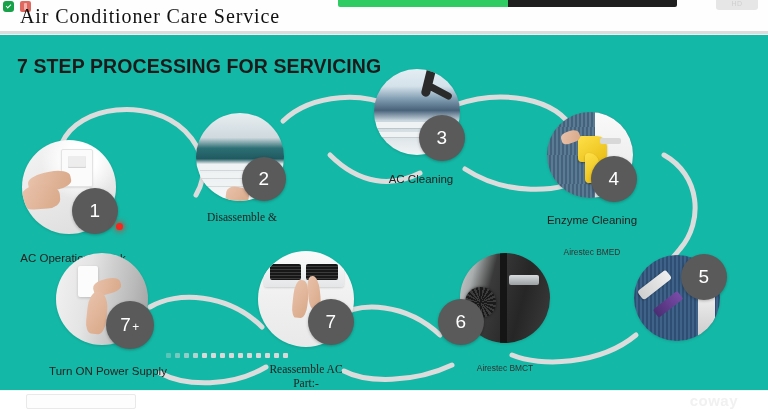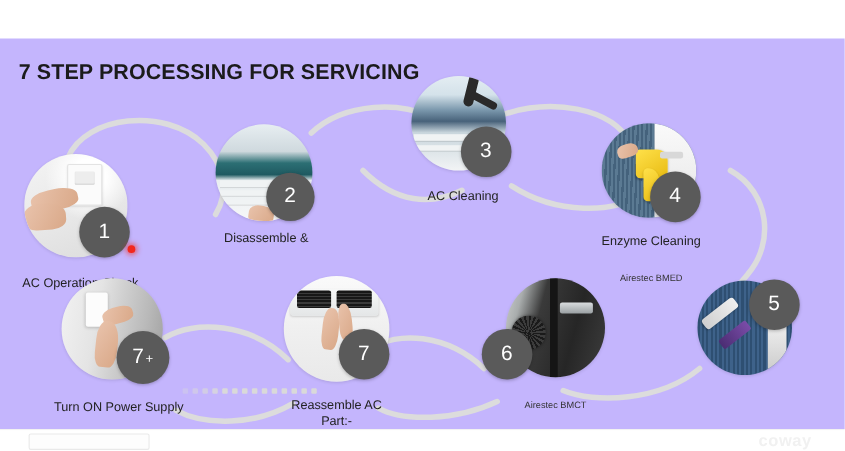--- a/index.html
+++ b/index.html
@@ -154,6 +154,24 @@
 
 <div id="root">
 
+  <div class="chrome">
+    <div class="chrome-icons">
+      <span class="ico-sq ico-green"></span>
+      <span class="ico-sq ico-red"></span>
+    </div>
+
+    <div class="pill-bar">
+      <div class="pill-green"></div>
+      <div class="pill-dark"></div>
+    </div>
+
+    <div class="chip-right">HD</div>
+
+    <div class="site-title">Air Conditioner Care Service</div>
+
+    <div class="chrome-rule"></div>
+    <div class="chrome-rule2"></div>
+  </div>
 
   <div class="slide">
 

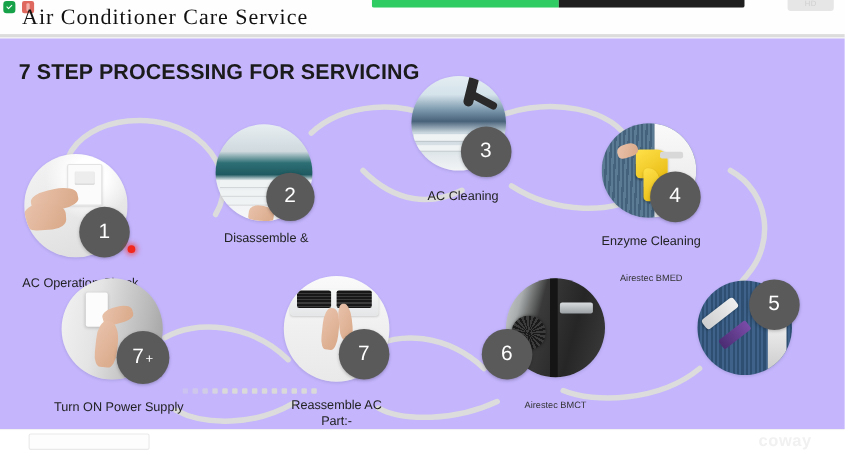--- a/index.html
+++ b/index.html
@@ -46,7 +46,7 @@
   .chrome-rule2{ position:absolute; left:0; top:34px; width:768px; height:1px; background:#f0f0f0; }
 
   
-  .slide { position:absolute; left:0; top:35px; width:768px; height:355px; background:#c4b5fd; overflow:hidden; }
+  .slide { position:absolute; left:0; top:35px; width:768px; height:355px; background:#14b8a6; overflow:hidden; }
   .slide-title {
     position:absolute; left:17px; top:20px;
     font-size:19.5px; font-weight:bold; color:#1b1b1b; letter-spacing:.1px;

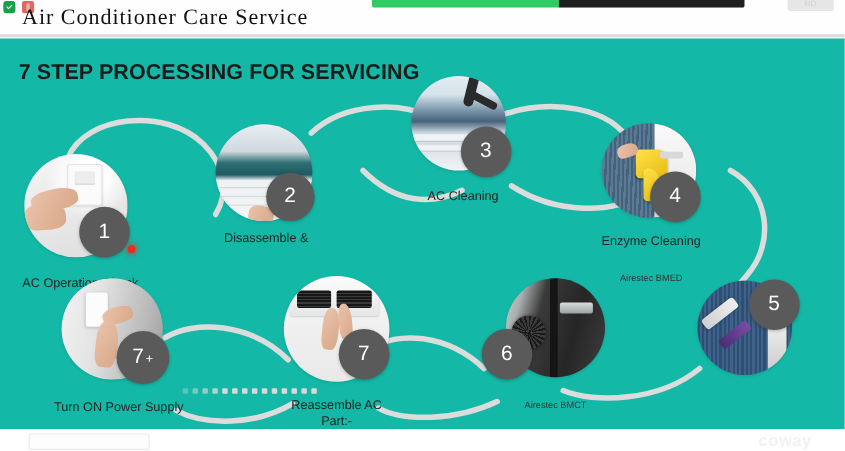--- a/index.html
+++ b/index.html
@@ -80,7 +80,7 @@
     position:absolute; text-align:center; color:#222; font-size:11.5px; line-height:13.5px;
     white-space:nowrap;
   }
-  .caption.wrap { white-space:normal; }
+  .caption.wrap { white-space:normal;font-family:Liberation Serif, serif; }
   .subcaption { position:absolute; text-align:center; color:#333; font-size:8.4px; white-space:nowrap; }
 
   

